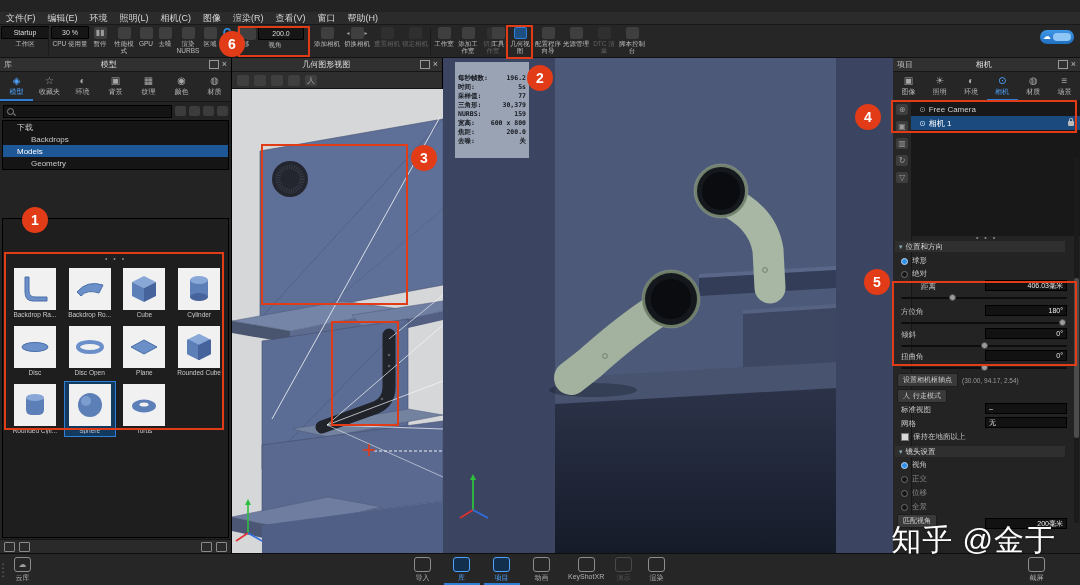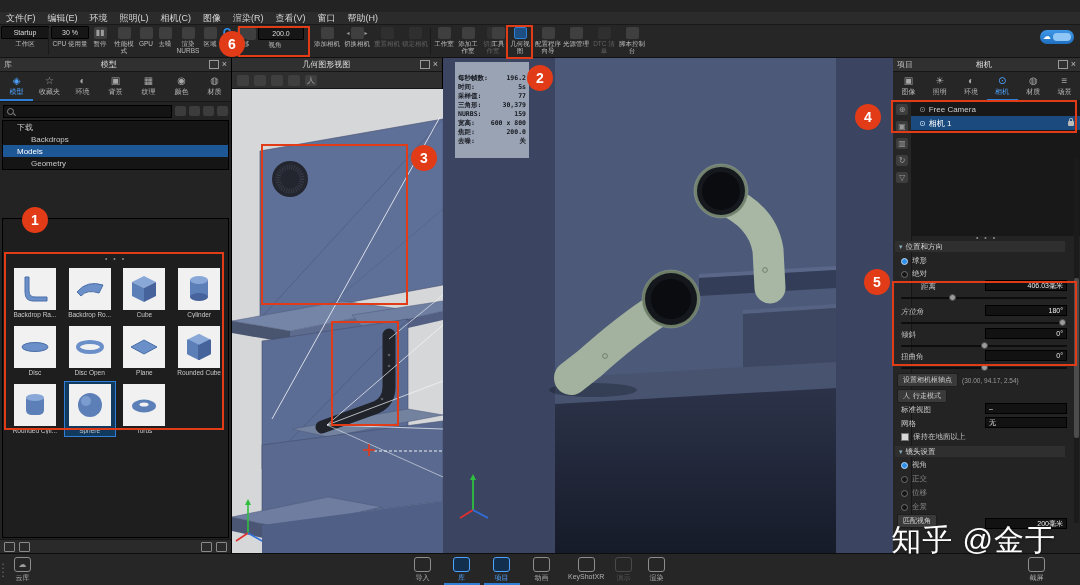--- a/index.html
+++ b/index.html
@@ -620,7 +620,7 @@
         <span class="knob" style="left:48px;"></span>
       </div>
 
-    <div class="rrow" style="left:8px;top:249px;font-style:italic;">
+    <div class="rrow" style="left:8px;top:249px;">
         <span>方位角</span>
       </div>
     <div class="inp" style="position:absolute;left:92px;top:247px;width:82px;">180°</div>

